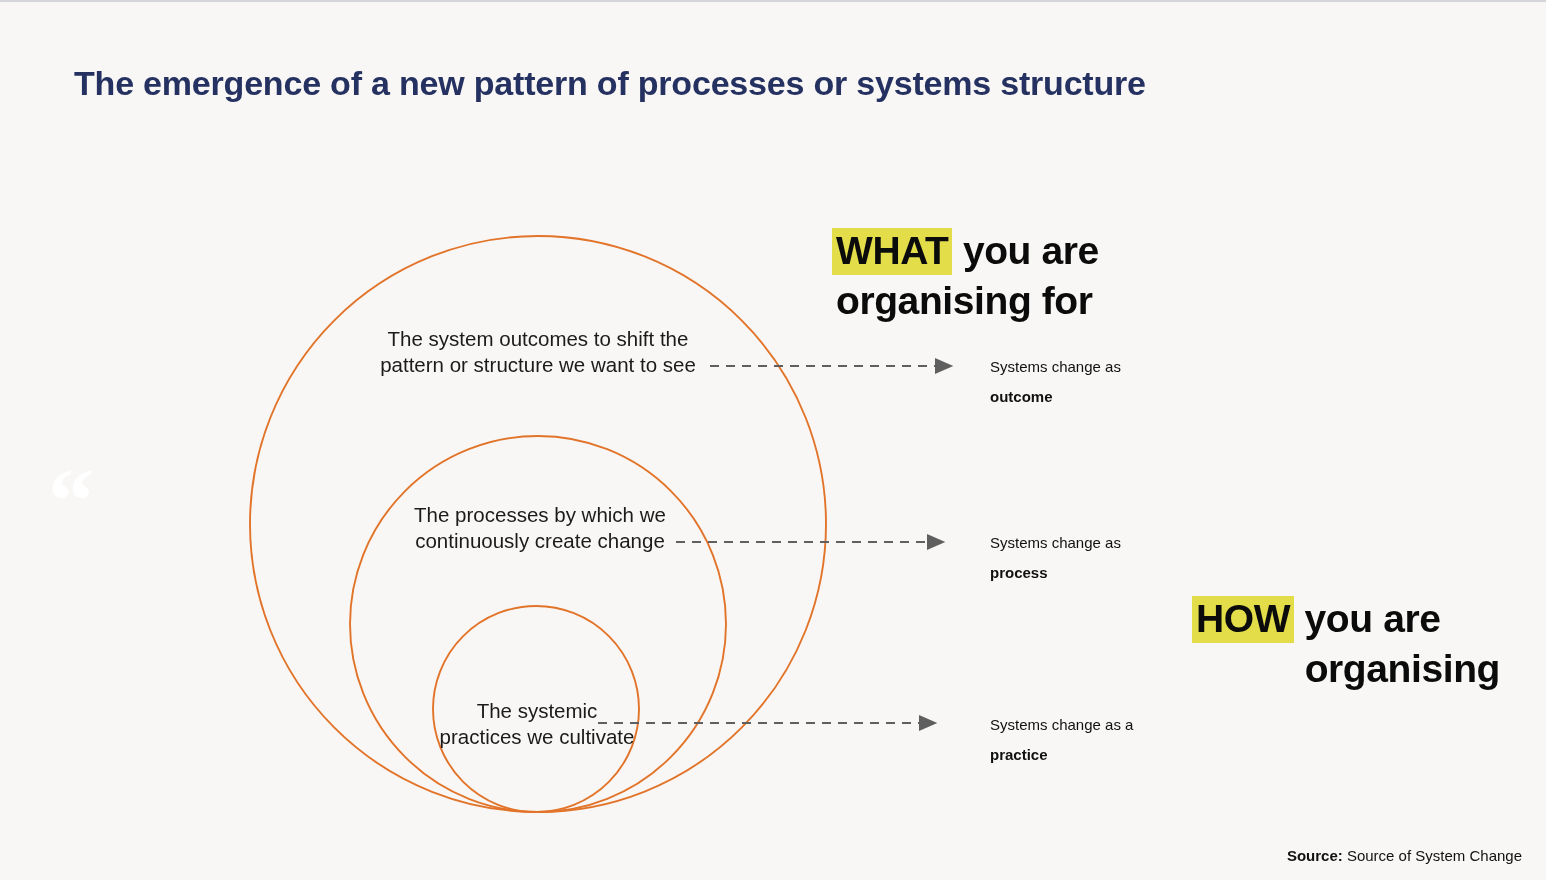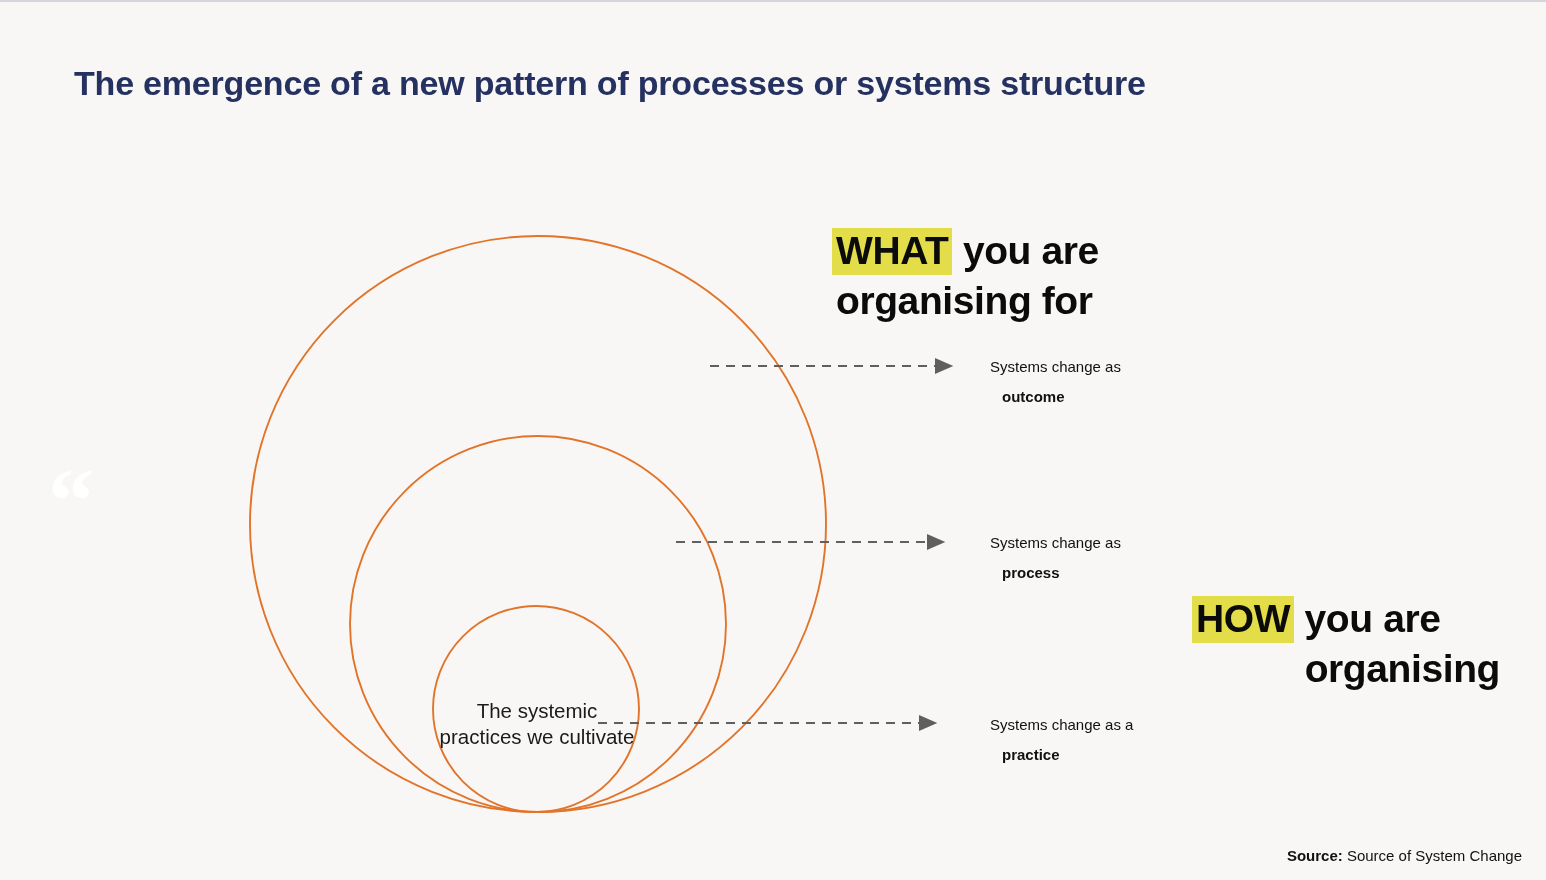--- a/index.html
+++ b/index.html
@@ -132,6 +132,7 @@
     </svg>
   </div>
 
+  <div class="circle-caption" id="cap-outer">The system outcomes to shift the pattern or structure we want to see</div>
 
 
   <div class="circle-caption" id="cap-inner">The systemic practices we cultivate</div>

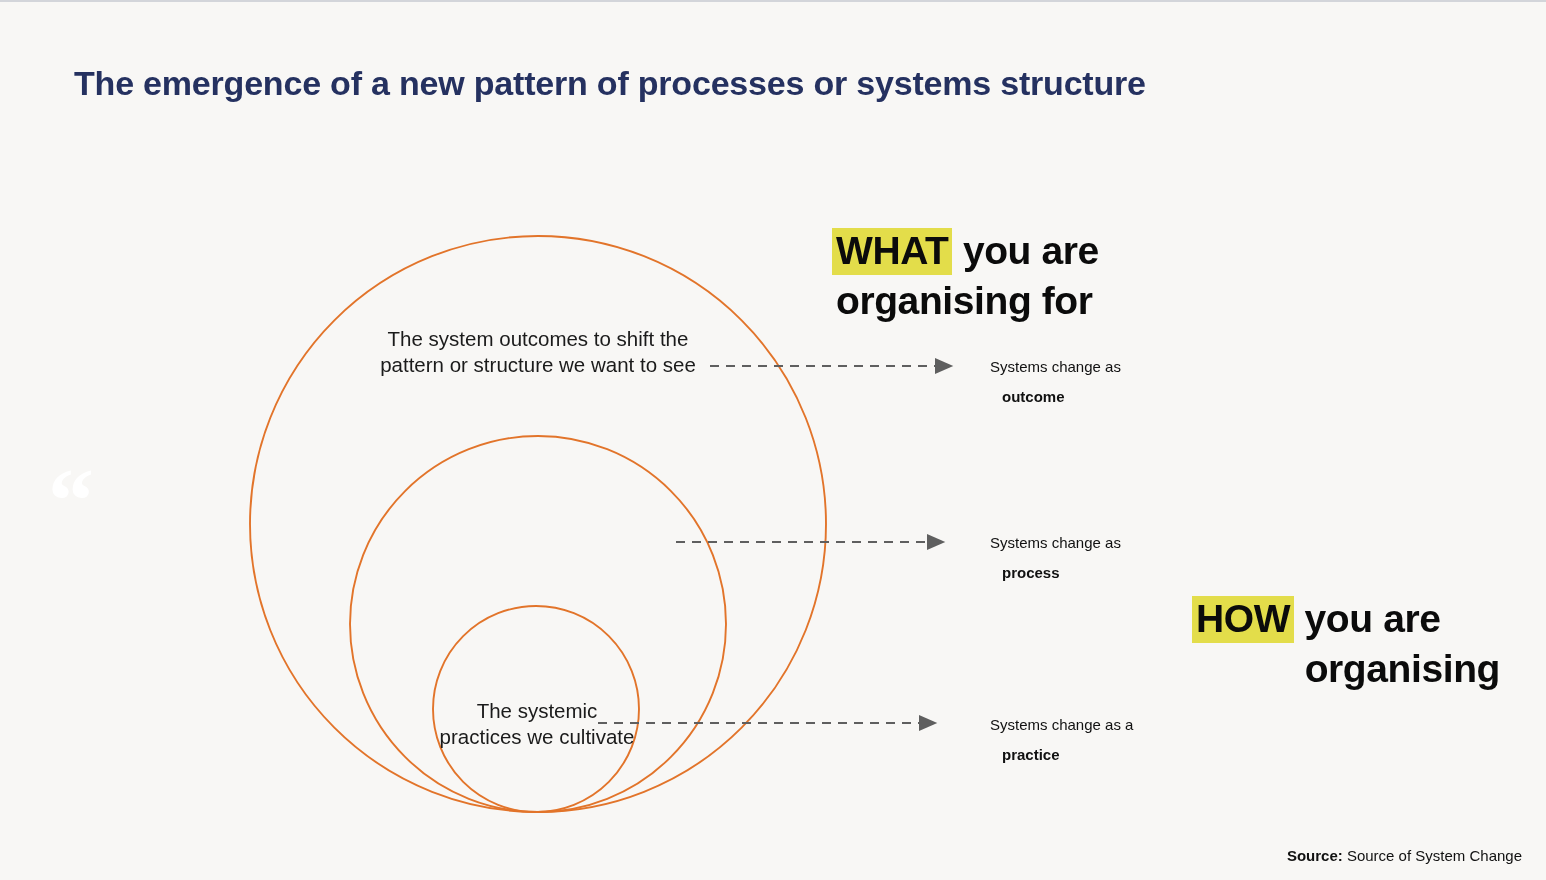--- a/index.html
+++ b/index.html
@@ -87,7 +87,7 @@
     color:#111111;
     width:330px;
   }
-  .side-label b { font-weight:700;margin-left:12px; }
+  .side-label b { font-weight:700; }
   #label-outcome  { left:990px; top:350px; }
   #label-process  { left:990px; top:526px; }
   #label-practice { left:990px; top:708px; }

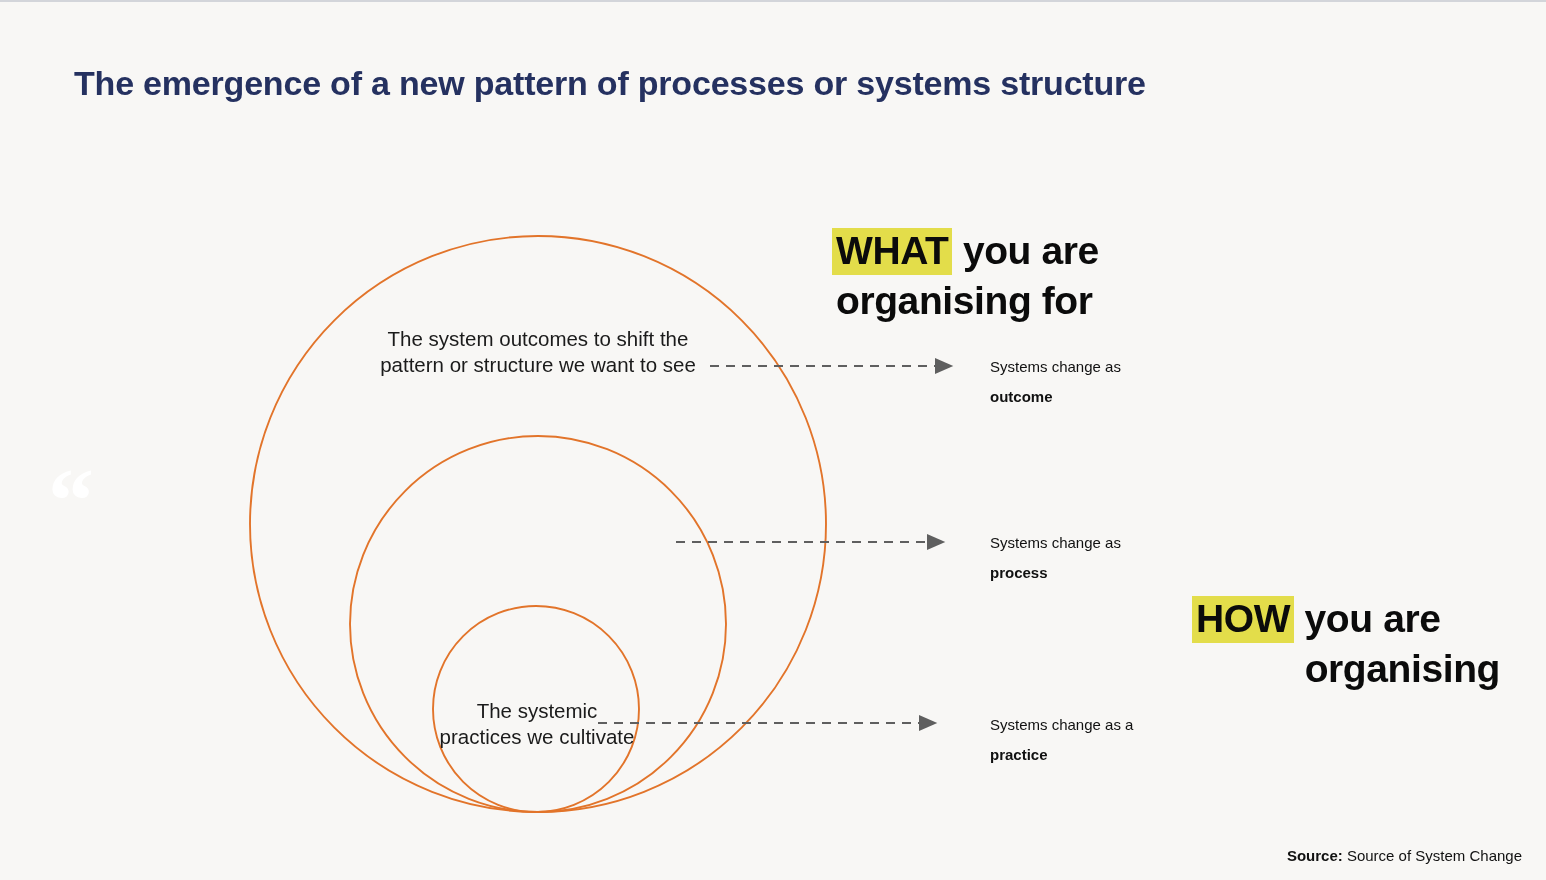--- a/index.html
+++ b/index.html
@@ -134,6 +134,7 @@
 
   <div class="circle-caption" id="cap-outer">The system outcomes to shift the pattern or structure we want to see</div>
 
+  <div class="circle-caption" id="cap-middle">The processes by which we continuously create change</div>
 
   <div class="circle-caption" id="cap-inner">The systemic practices we cultivate</div>
 

